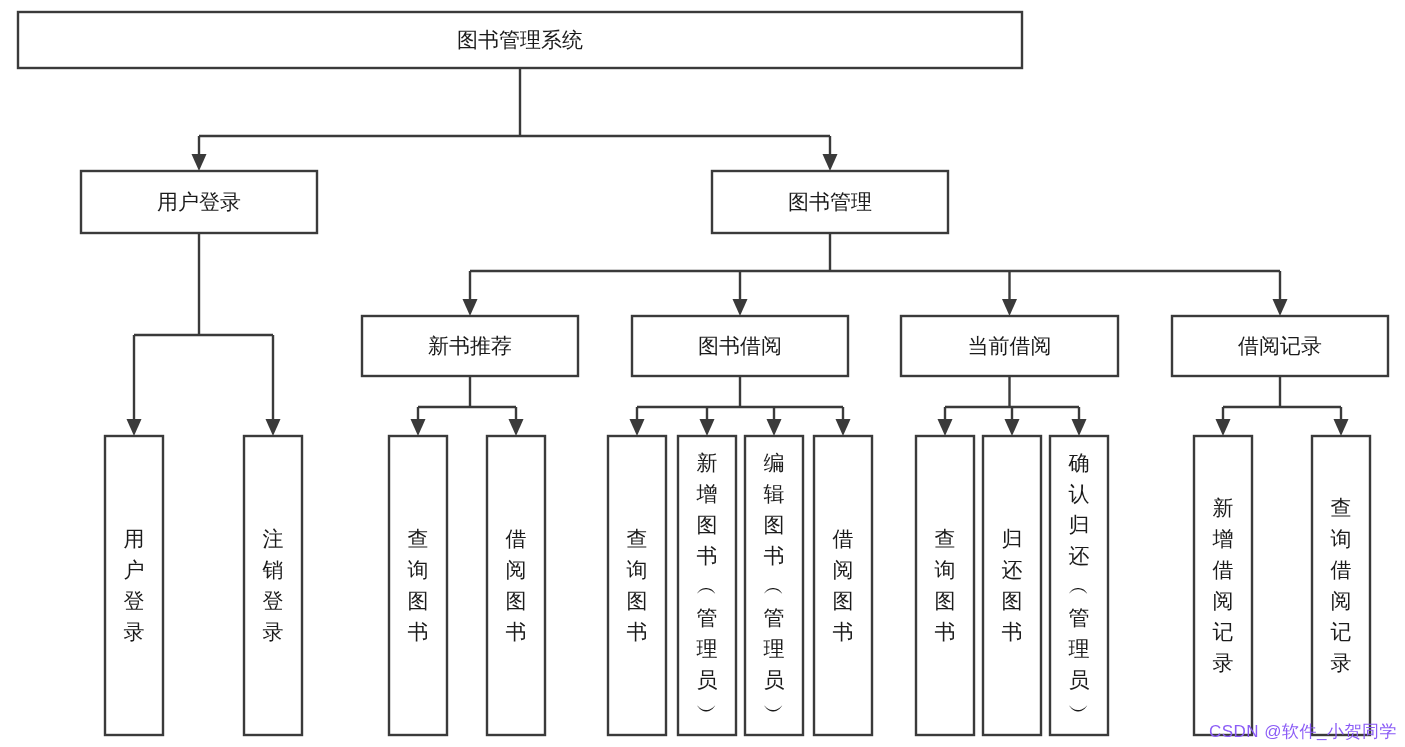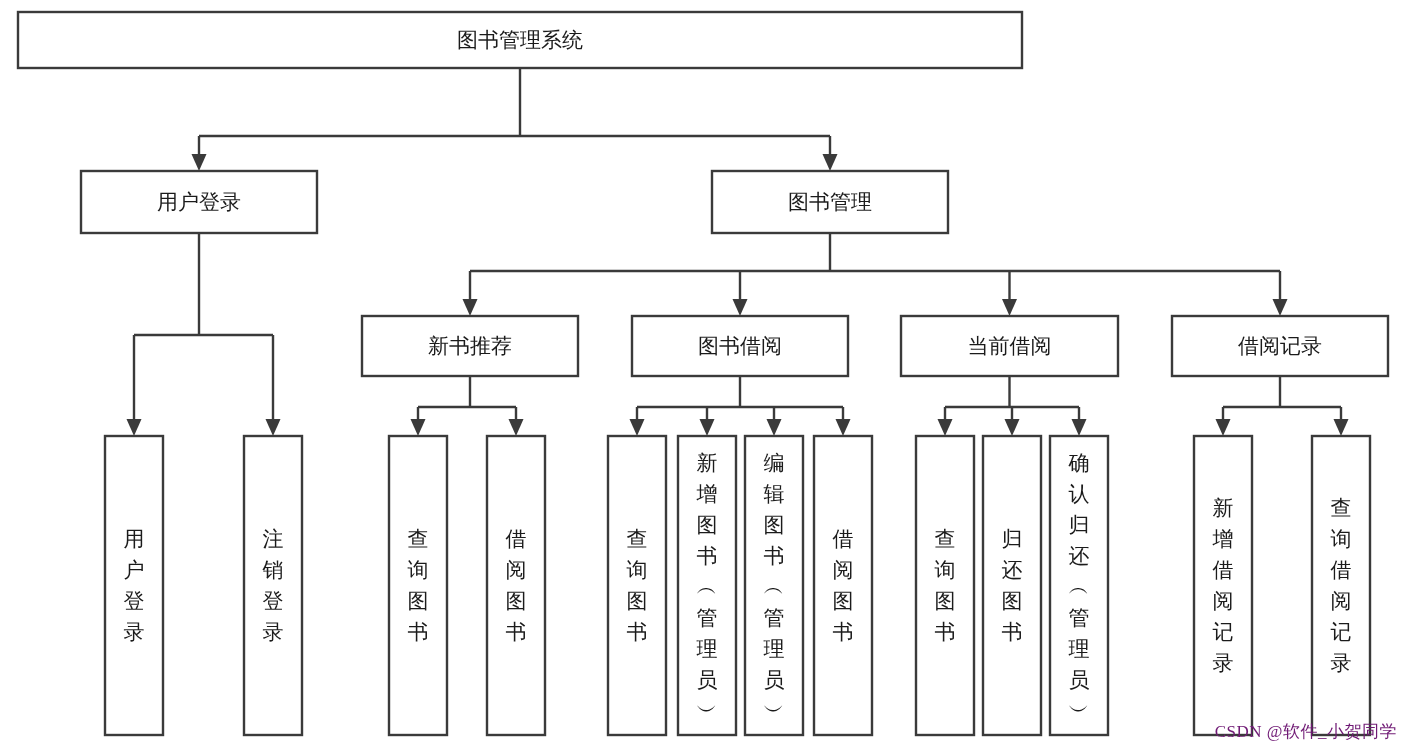--- a/index.html
+++ b/index.html
@@ -58,9 +58,9 @@
     position: absolute;
     right: 8px;
     bottom: 4px;
-    font-family: Liberation Serif, serif;
+    font-family: Liberation Sans, sans-serif;
     font-size: 17px;
-    color: #701a75;
+    color: #8b5cf6;
     white-space: nowrap;
     letter-spacing: 0.5px;
     user-select: none;

